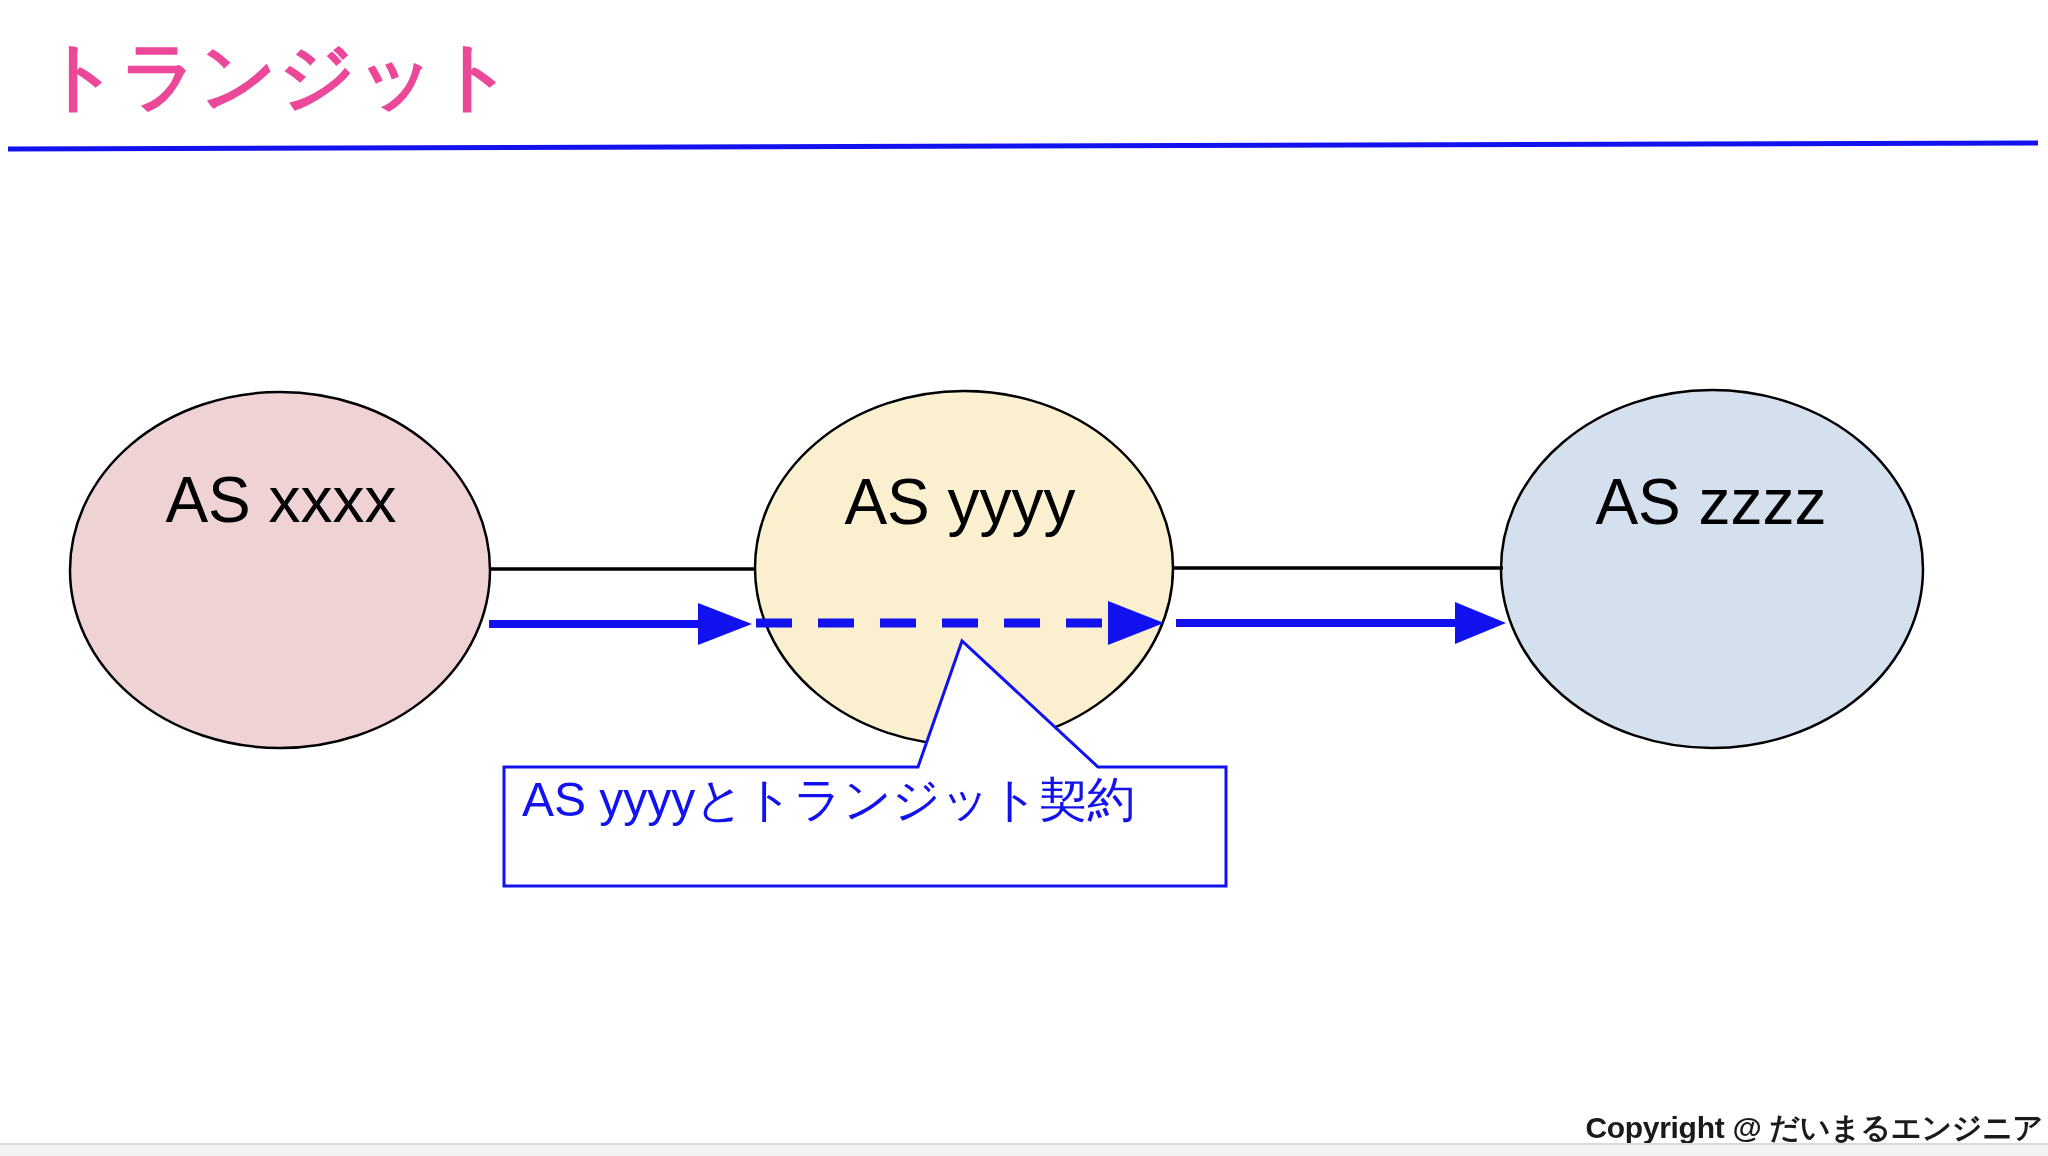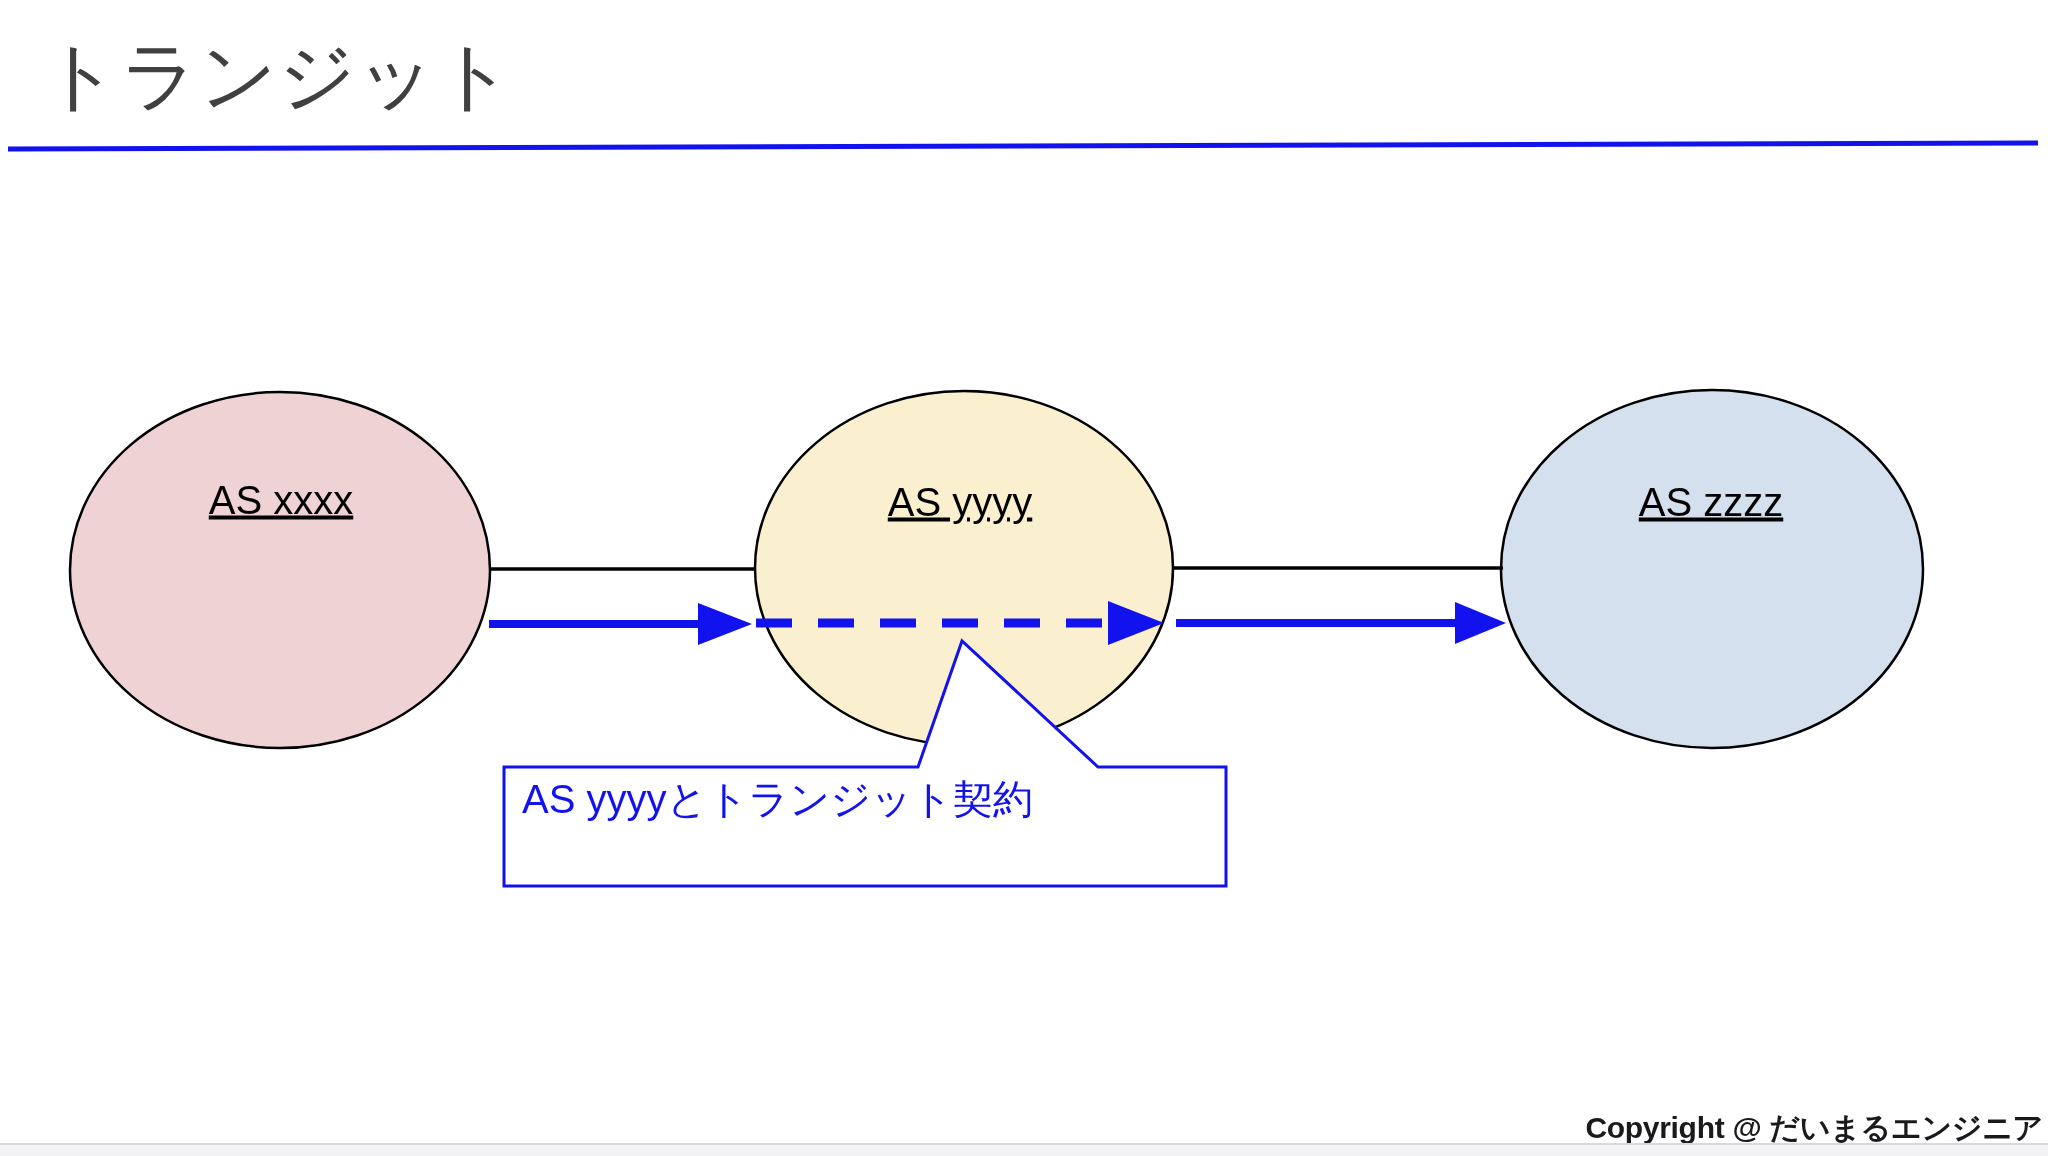--- a/index.html
+++ b/index.html
@@ -18,8 +18,8 @@
     position: absolute;
     left: 42px; top: 26px;
     font-size: 76px;
-    font-weight: 400;
-    color: #404040;
+    font-weight: 700;
+    color: #ec4899;
     letter-spacing: 1px;
     white-space: nowrap;
   }

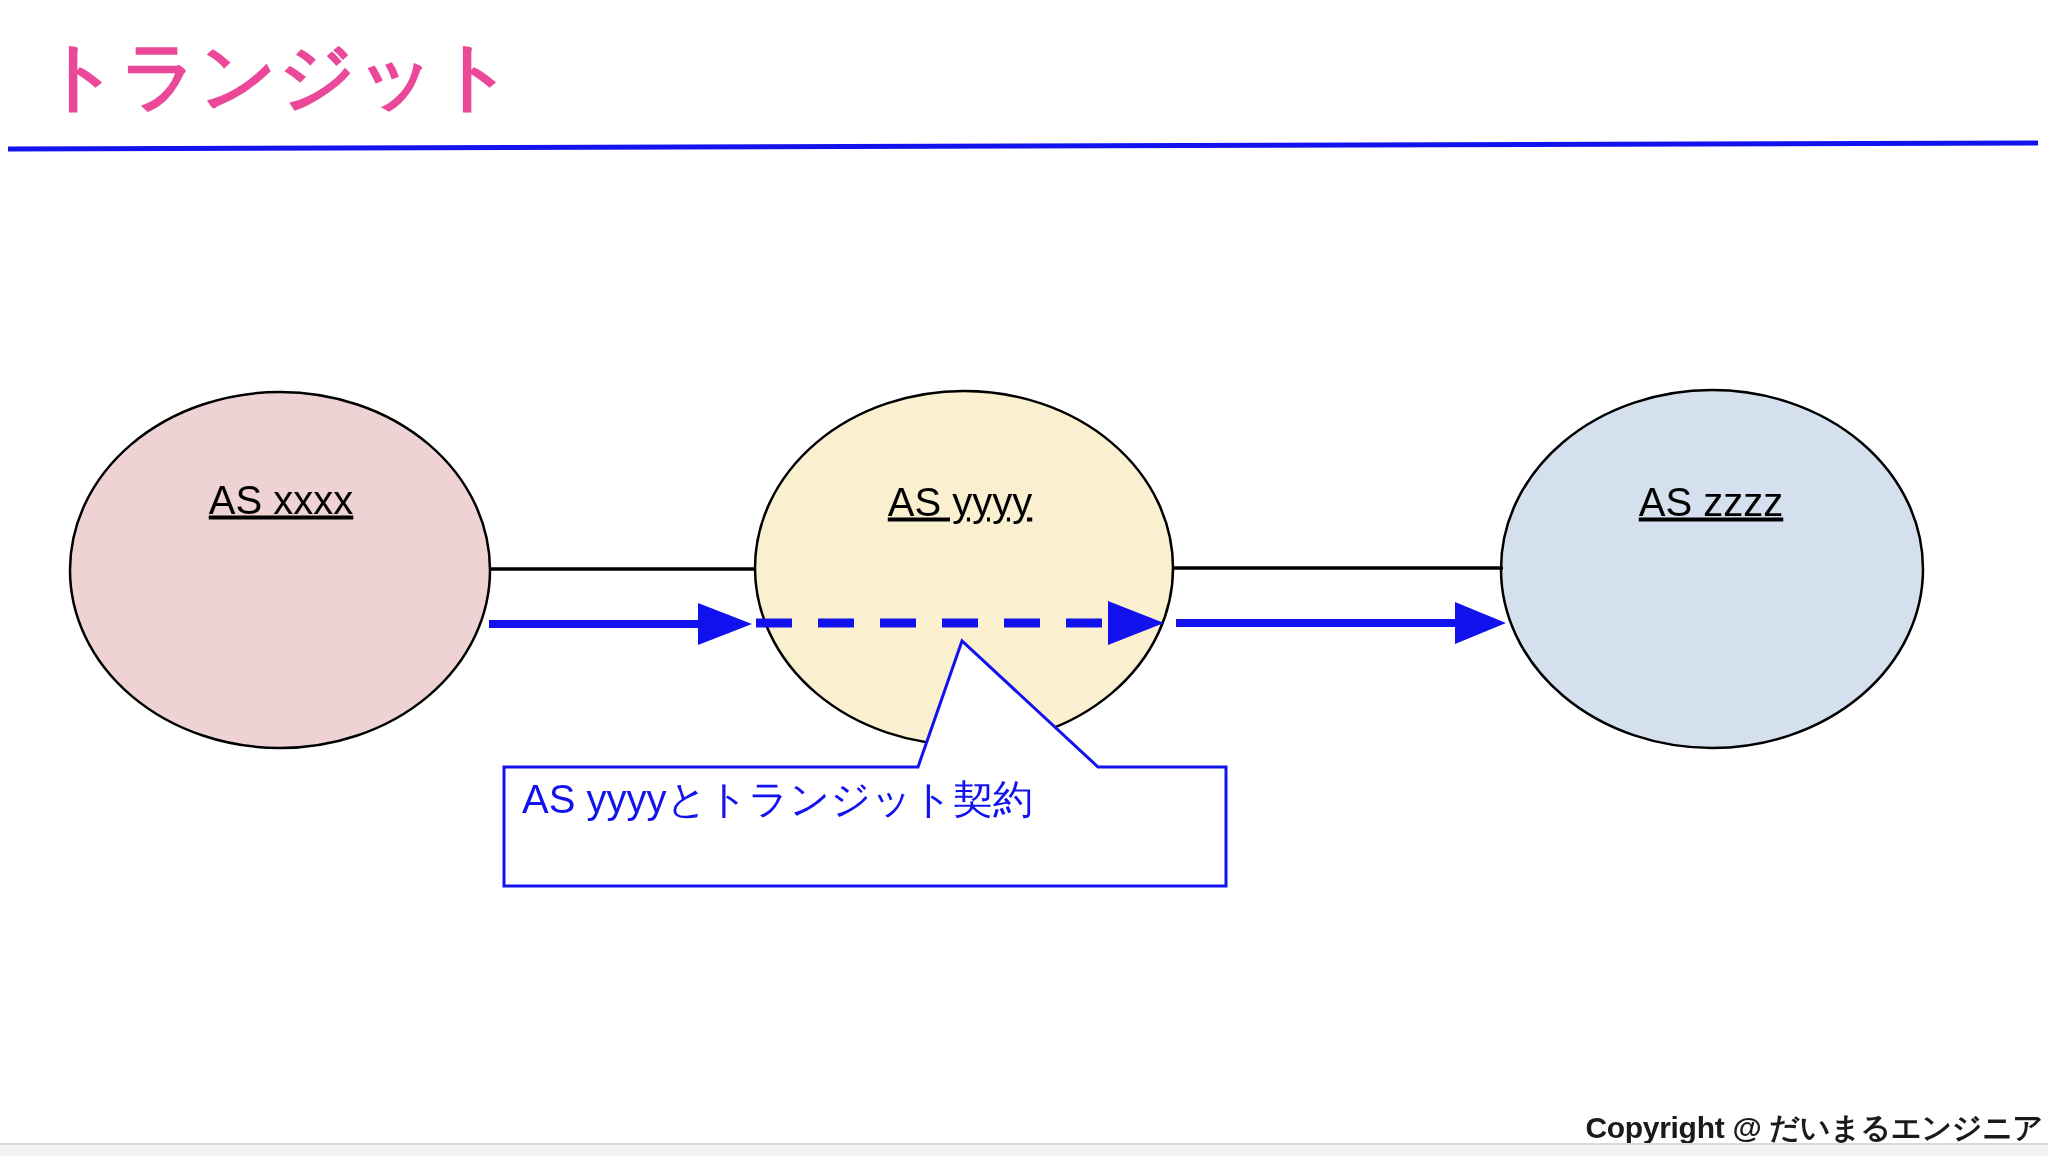--- a/index.html
+++ b/index.html
@@ -46,10 +46,9 @@
   .node-label {
     position: absolute;
     transform: translate(-50%, -50%);
-    font-size: 40px;
+    font-size: 64px;
     color: #000000;
     white-space: nowrap;
-    text-decoration: underline;
   }
   .callout-text {
     position: absolute;

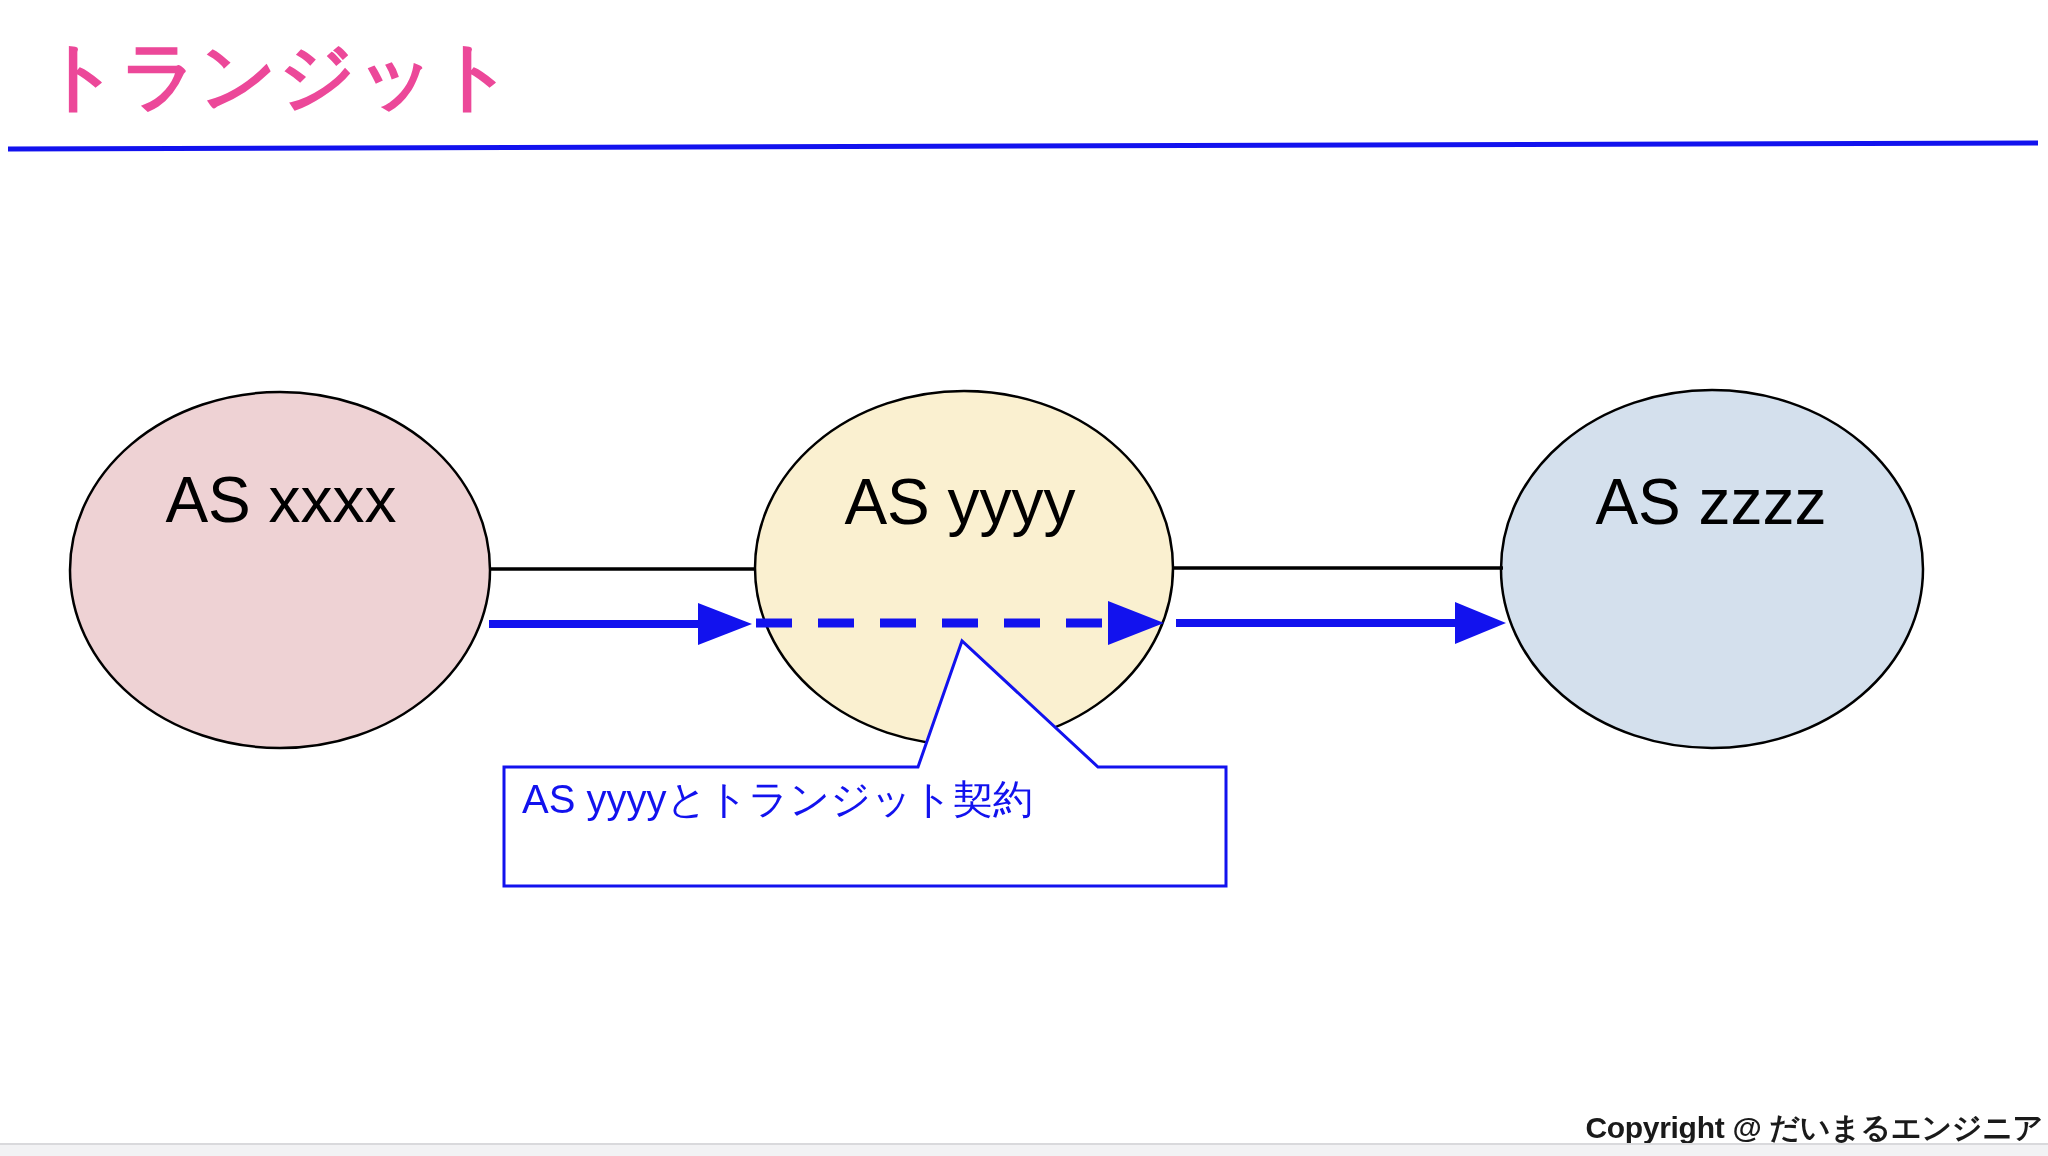--- a/index.html
+++ b/index.html
@@ -53,7 +53,7 @@
   .callout-text {
     position: absolute;
     left: 522px; top: 776px;
-    font-size: 40px;
+    font-size: 48px;
     line-height: 47px;
     color: var(--accent);
     white-space: nowrap;

